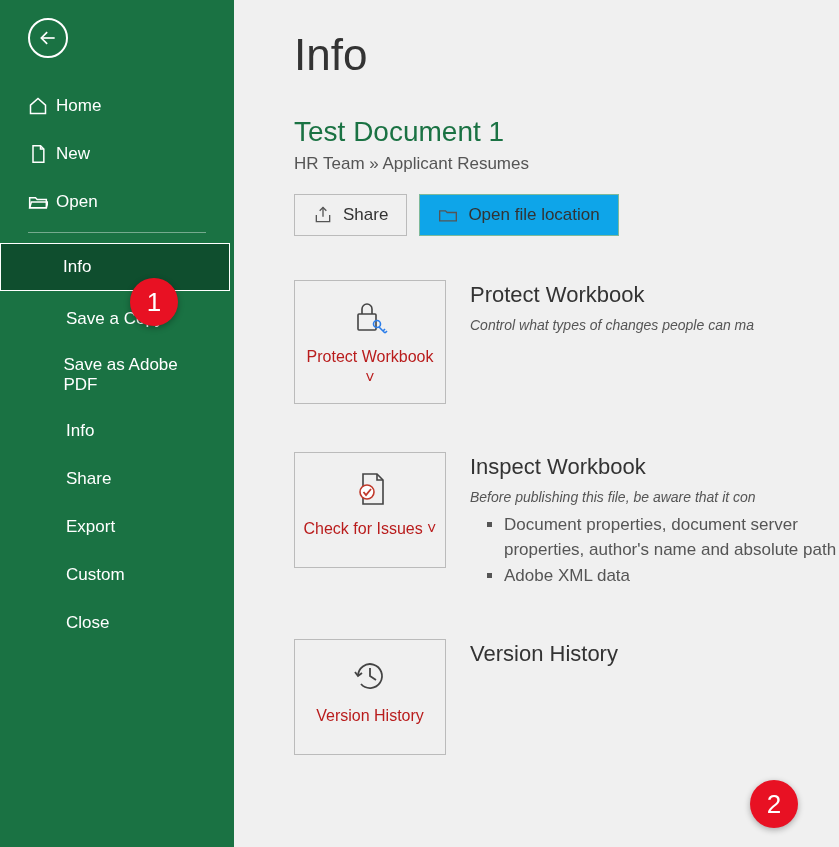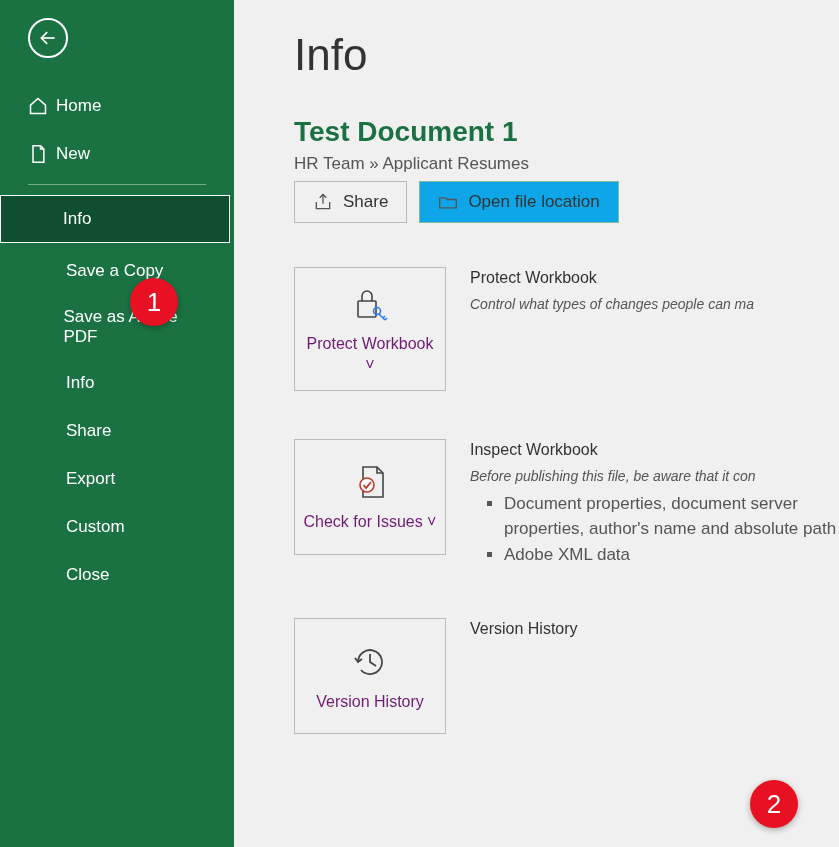--- a/index.html
+++ b/index.html
@@ -133,7 +133,7 @@
 
     .doc-title {
       font-size: 28px;
-      font-weight: 700;
+      font-weight: 400;
       color: #1a7243;
       margin-bottom: 6px;
     }

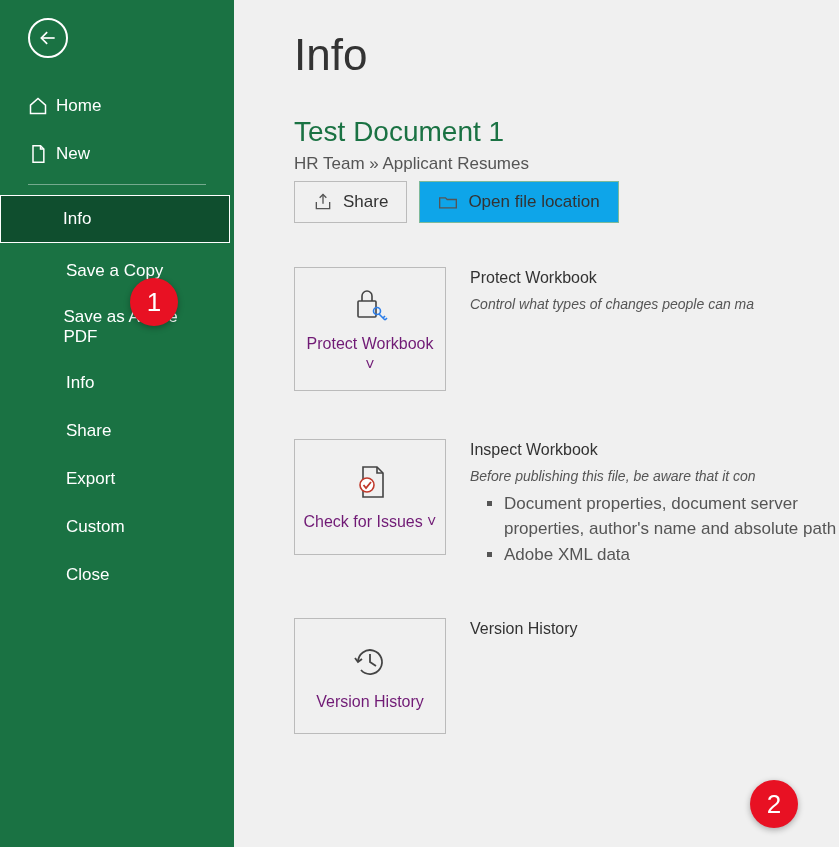--- a/index.html
+++ b/index.html
@@ -141,7 +141,7 @@
     .breadcrumb {
       color: #555;
       font-size: 17px;
-      margin-bottom: 7px;
+      margin-bottom: 20px;
     }
 
     .action-row {

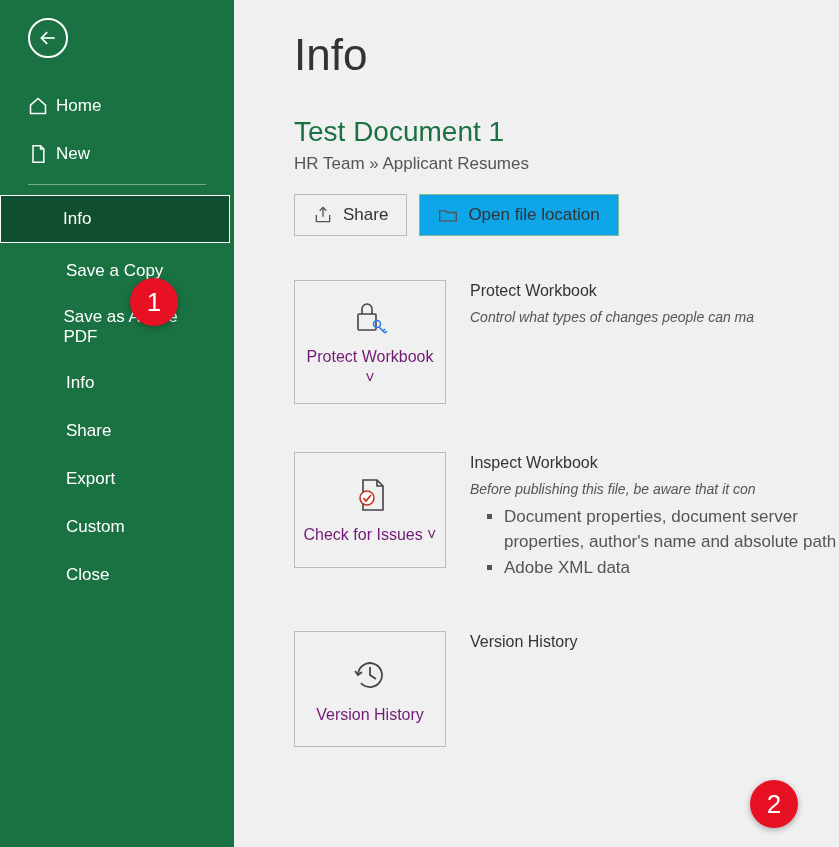--- a/index.html
+++ b/index.html
@@ -272,6 +272,15 @@
       <span>New</span>
     </div>
 
+    <div class="nav-item">
+      <span class="icon-slot">
+        <svg viewBox="0 0 24 24" fill="none" stroke="#ffffff" stroke-width="1.8">
+          <path d="M2 7 H9 L11 9 H22 V19 H2 Z"></path>
+          <path d="M4 12 H24 L22 19 H2 Z"></path>
+        </svg>
+      </span>
+      <span>Open</span>
+    </div>
 
     <div class="nav-divider"></div>
 

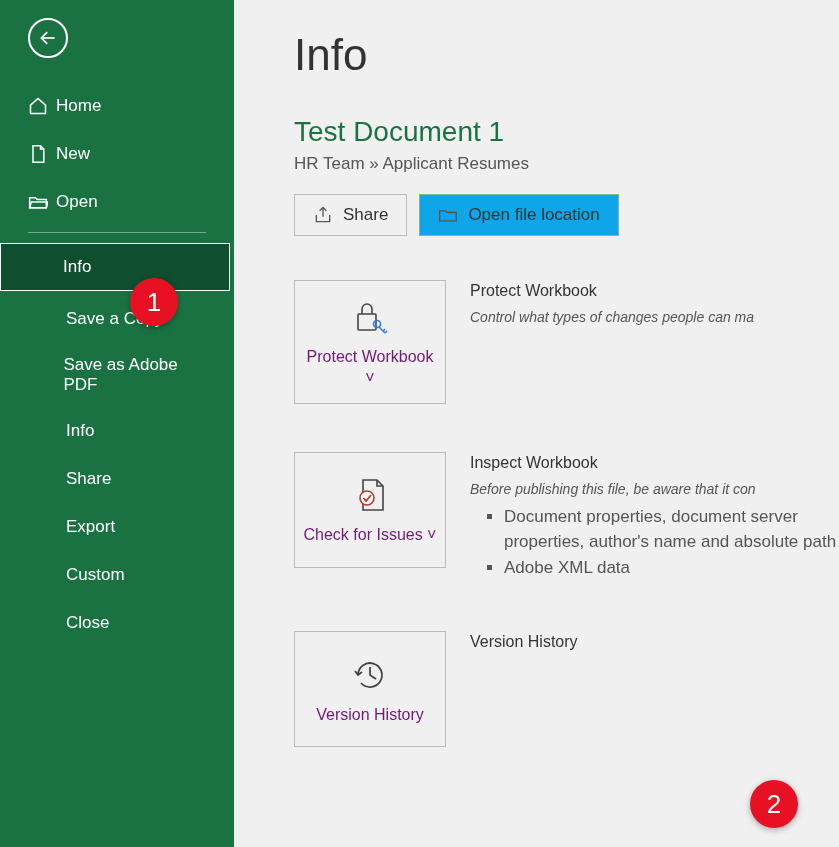--- a/index.html
+++ b/index.html
@@ -213,7 +213,7 @@
     }
 
     .section-heading {
-      font-size: 16px;
+      font-size: 22px;
       color: #333;
       font-weight: 400;
       margin-bottom: 8px;

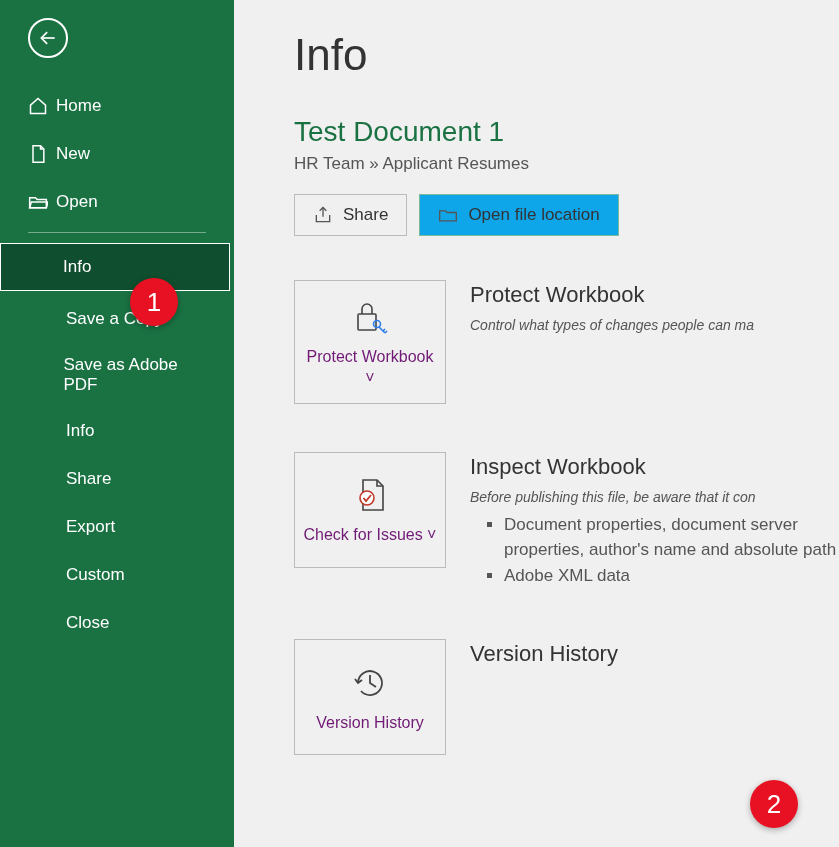--- a/index.html
+++ b/index.html
@@ -187,12 +187,11 @@
       display: flex;
       flex-direction: column;
       align-items: center;
-      justify-content: center;
       padding: 14px 8px;
       cursor: pointer;
       text-align: center;
       font-size: 16px;
-      color: #701a75;
+      color: #b91c1c;
       gap: 8px;
     }
 

